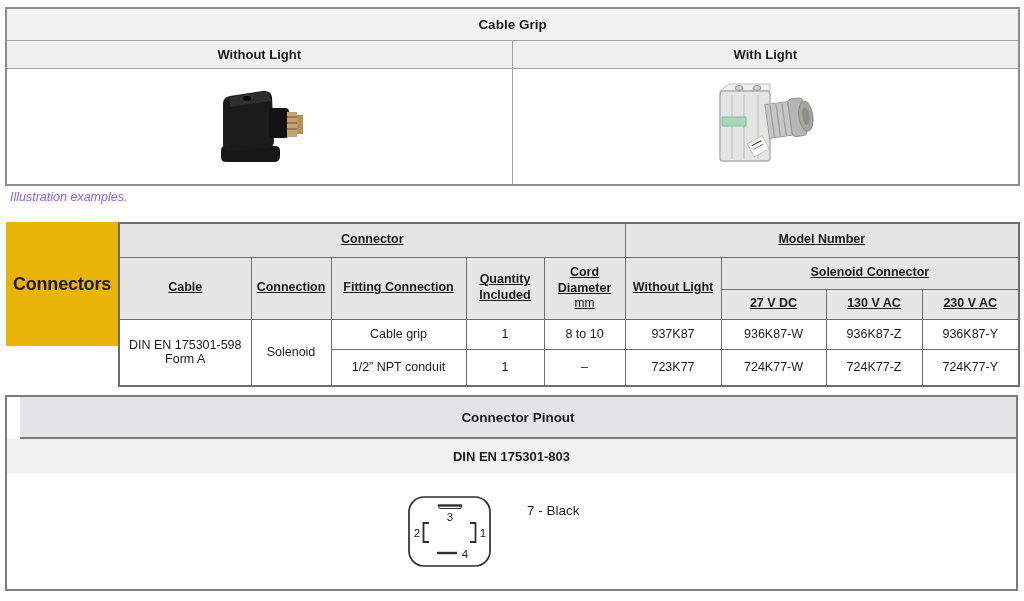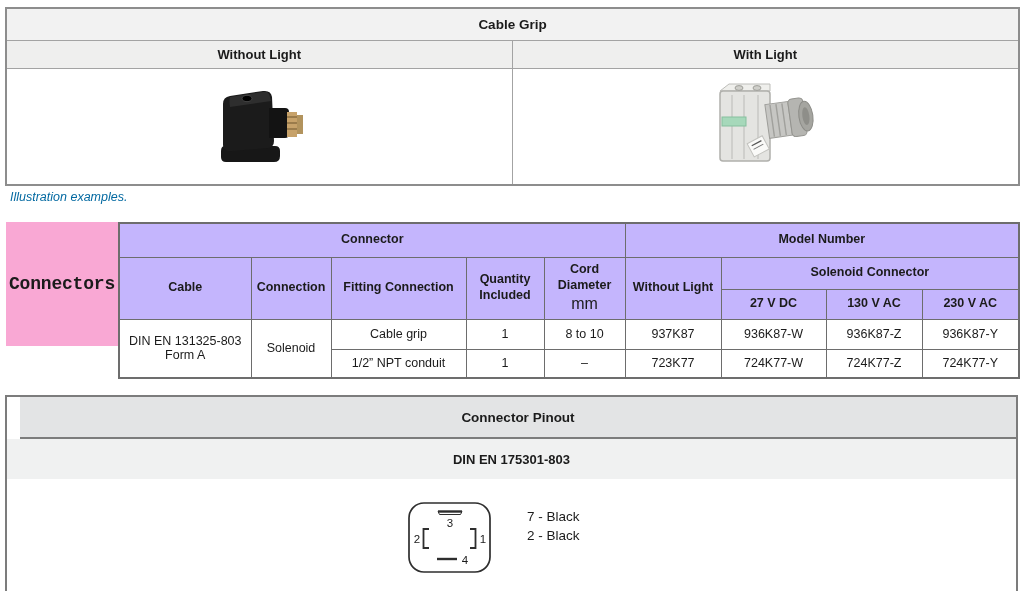--- a/index.html
+++ b/index.html
@@ -18,7 +18,7 @@
 
   .note {
     position:absolute; left:10px; top:190px;
-    font-style:italic; font-size:12.5px; color:#0369a1;
+    font-style:italic; font-size:12.5px; color:#8b5cf6;
   }
 
   

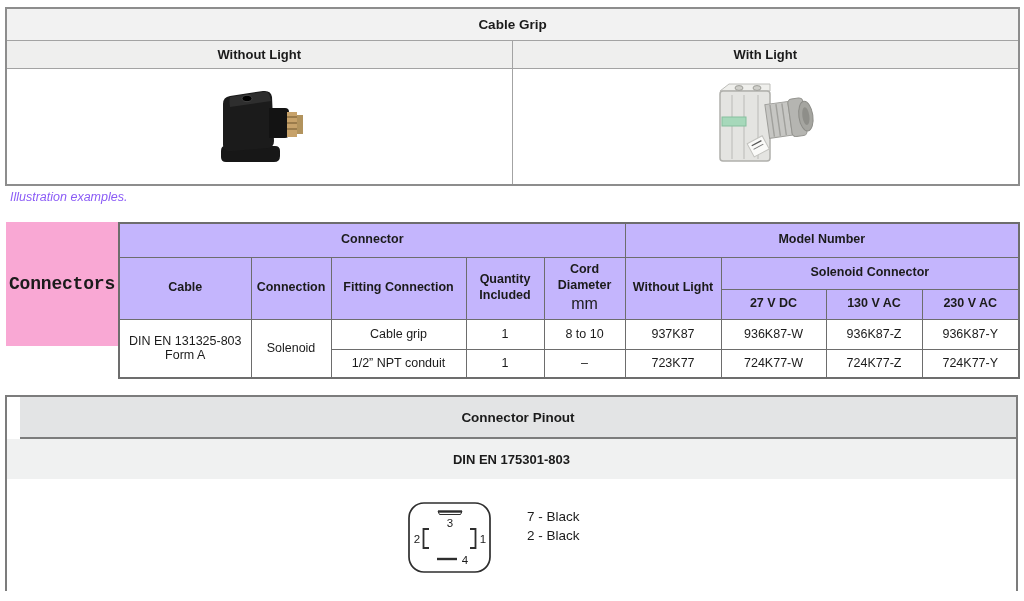--- a/index.html
+++ b/index.html
@@ -29,7 +29,7 @@
   }
   .t2 { position:absolute; left:118px; top:222px; width:900px; border:2px solid #6d6d6d; }
   .t2 td { border:1px solid #6d6d6d; padding:0 2px; text-align:center; vertical-align:middle; font-size:12.5px; background:#fff; }
-  .t2 td.h { background:#c4b5fd; font-weight:bold; font-size:12.5px; line-height:1.25; }
+  .t2 td.h { background:#e5e5e5; font-weight:bold; font-size:12.5px; line-height:1.25;text-decoration:underline; }
   .t2 .unit { font-weight:normal; font-size:16px; display:block;text-align:center; }
 
   

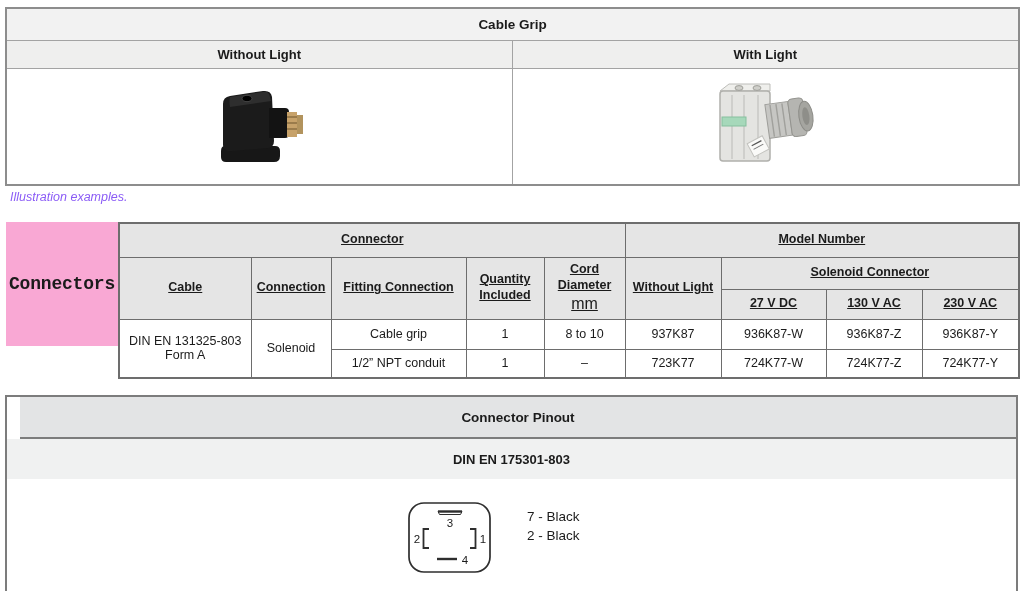--- a/index.html
+++ b/index.html
@@ -24,8 +24,8 @@
   
   .side-label {
     position:absolute; left:6px; top:222px; width:112px; height:124px;
-    background:#f9a8d4; display:flex; align-items:center; justify-content:center;
-    font-weight:bold; font-size:18px; letter-spacing:-0.2px;font-family:Liberation Mono, monospace;
+    background:#eab308; display:flex; align-items:center; justify-content:center;
+    font-weight:bold; font-size:18px; letter-spacing:-0.2px;
   }
   .t2 { position:absolute; left:118px; top:222px; width:900px; border:2px solid #6d6d6d; }
   .t2 td { border:1px solid #6d6d6d; padding:0 2px; text-align:center; vertical-align:middle; font-size:12.5px; background:#fff; }

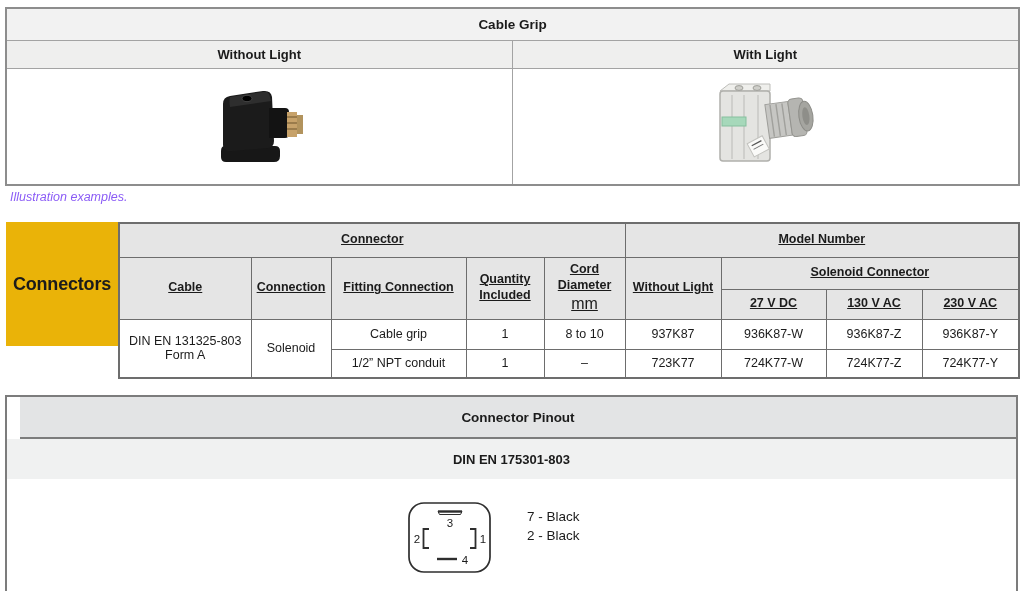--- a/index.html
+++ b/index.html
@@ -30,7 +30,7 @@
   .t2 { position:absolute; left:118px; top:222px; width:900px; border:2px solid #6d6d6d; }
   .t2 td { border:1px solid #6d6d6d; padding:0 2px; text-align:center; vertical-align:middle; font-size:12.5px; background:#fff; }
   .t2 td.h { background:#e5e5e5; font-weight:bold; font-size:12.5px; line-height:1.25;text-decoration:underline; }
-  .t2 .unit { font-weight:normal; font-size:16px; display:block;text-align:center; }
+  .t2 .unit { font-weight:normal; font-size:12px; display:block;text-align:center; }
 
   
   .t3 {

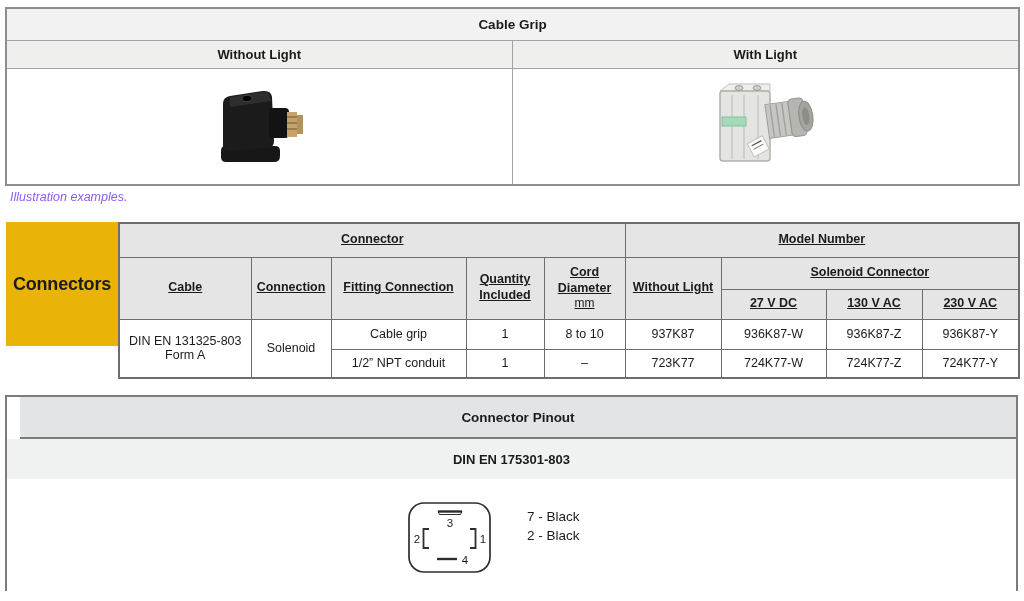--- a/index.html
+++ b/index.html
@@ -153,7 +153,7 @@
       <td class="h">230 V AC</td>
     </tr>
     <tr style="height:30px">
-      <td rowspan="2">DIN EN 131325-803 Form A</td>
+      <td rowspan="2">DIN EN 175301-598 Form A</td>
       <td rowspan="2">Solenoid</td>
       <td>Cable grip</td>
       <td>1</td>

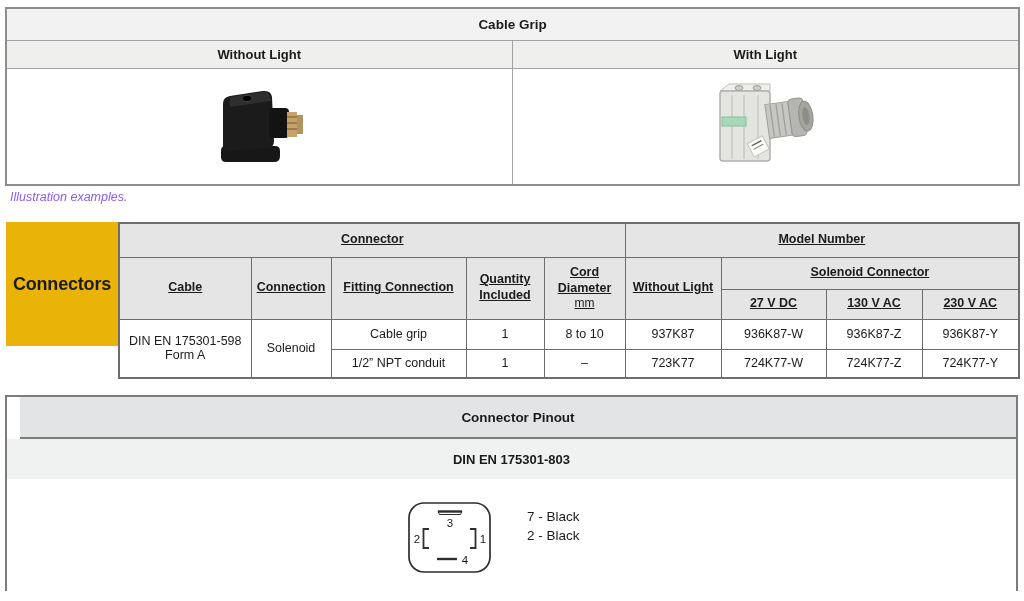--- a/index.html
+++ b/index.html
@@ -163,7 +163,7 @@
       <td>936K87-Z</td>
       <td>936K87-Y</td>
     </tr>
-    <tr style="height:29px">
+    <tr style="height:37px">
       <td>1/2” NPT conduit</td>
       <td>1</td>
       <td>–</td>

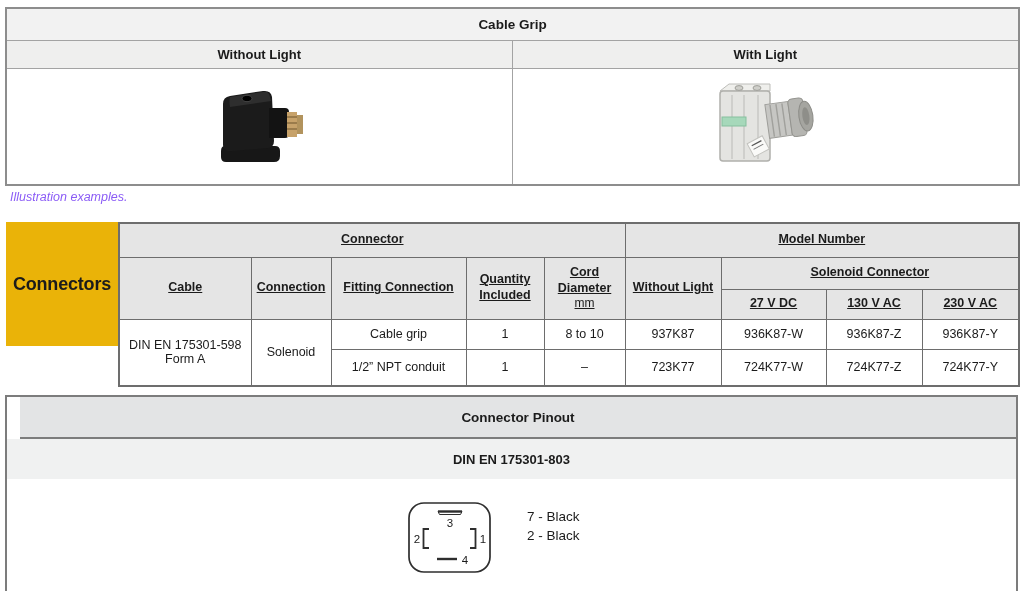--- a/index.html
+++ b/index.html
@@ -42,7 +42,7 @@
     display:flex; align-items:center; justify-content:center; font-weight:bold; font-size:13.5px;margin-left:13px;
   }
   .t3-sub {
-    height:40px; background:#f0f1f1;
+    height:34px; background:#f0f1f1;
     display:flex; align-items:center; justify-content:center; font-weight:bold; font-size:13px;
   }
   .t3-content { position:relative; height:114px; background:#fff; }

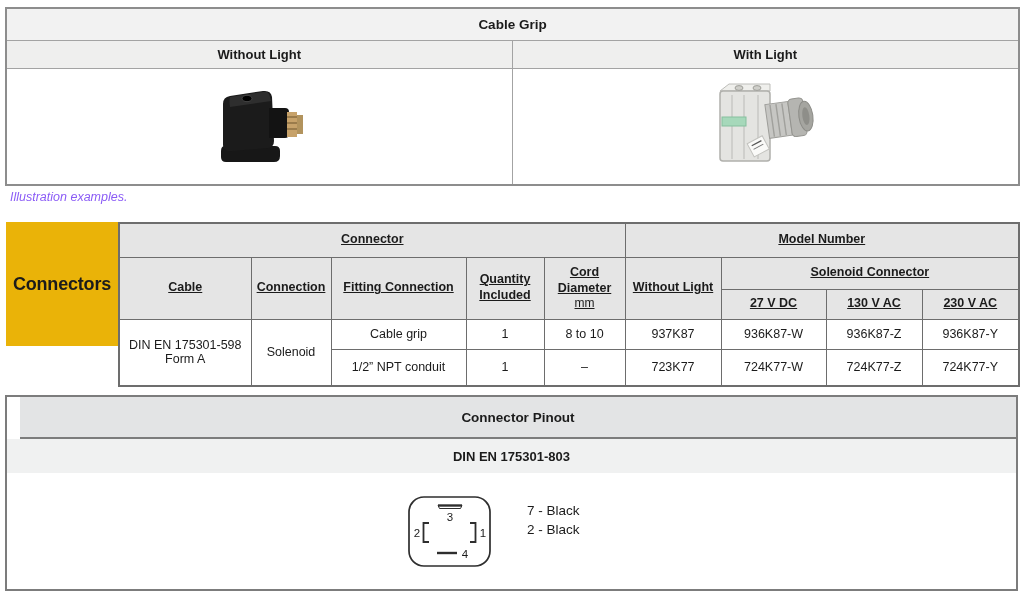--- a/index.html
+++ b/index.html
@@ -199,7 +199,6 @@
 
       <div class="legend">
         <div>7 - Black</div>
-        <div>2 - Black</div>
       </div>
 
     </div>

